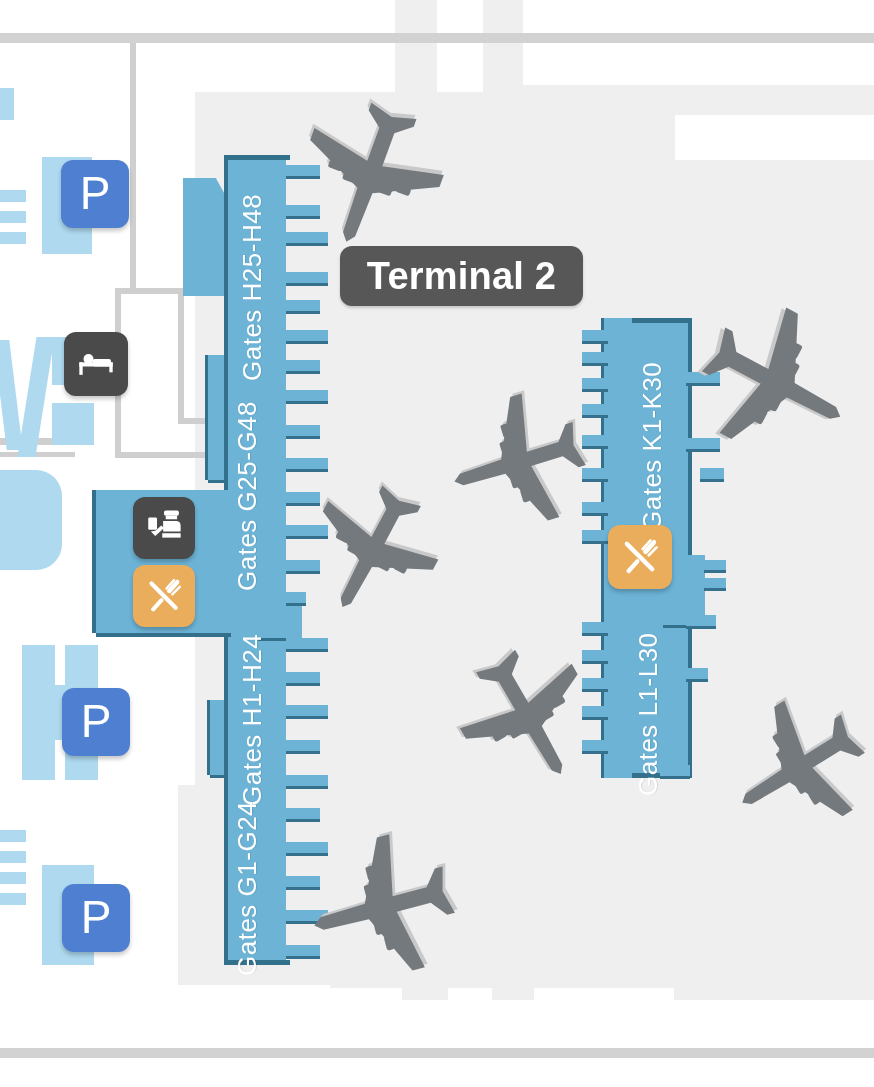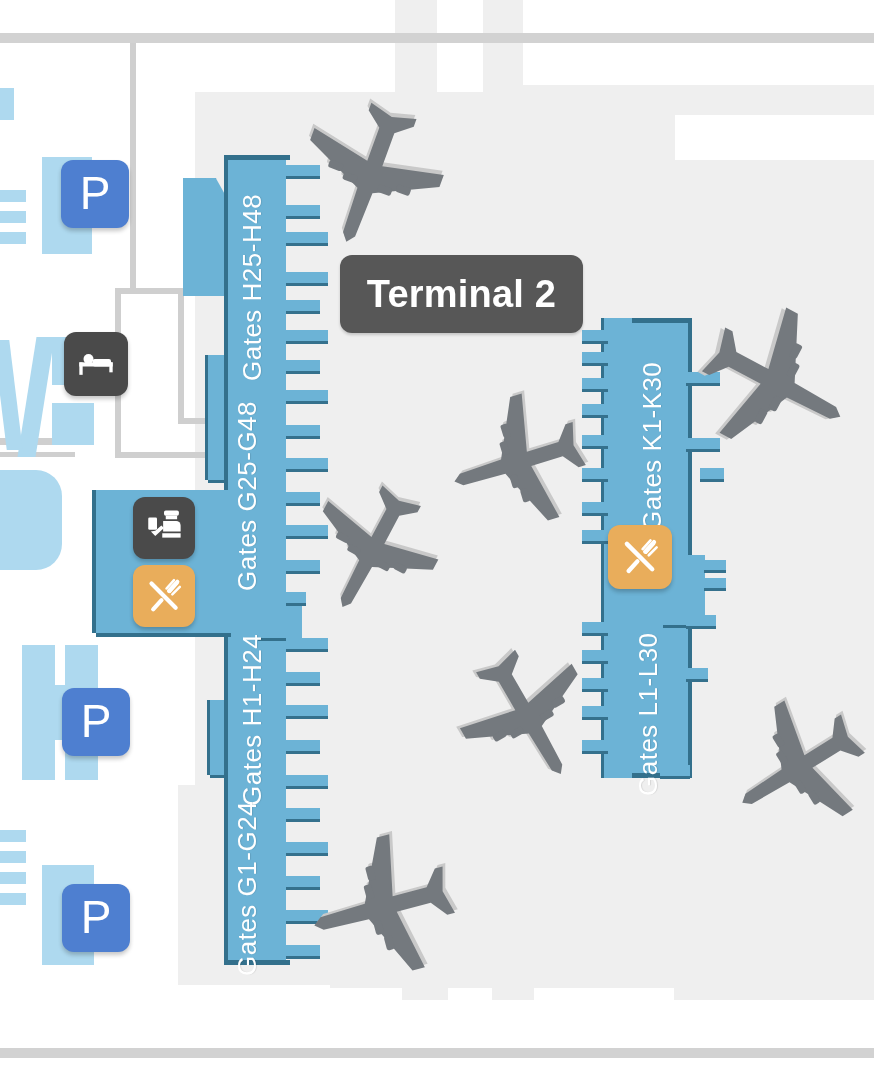--- a/index.html
+++ b/index.html
@@ -358,7 +358,7 @@
     </svg>
   </div>
 
-  <div class="terminal-pill" style="left:340px;top:255px;width:243px;height:78px;">
+  <div class="terminal-pill" style="left:340px;top:246px;width:243px;height:60px;">
     <span>Terminal 2</span>
   </div>
 

